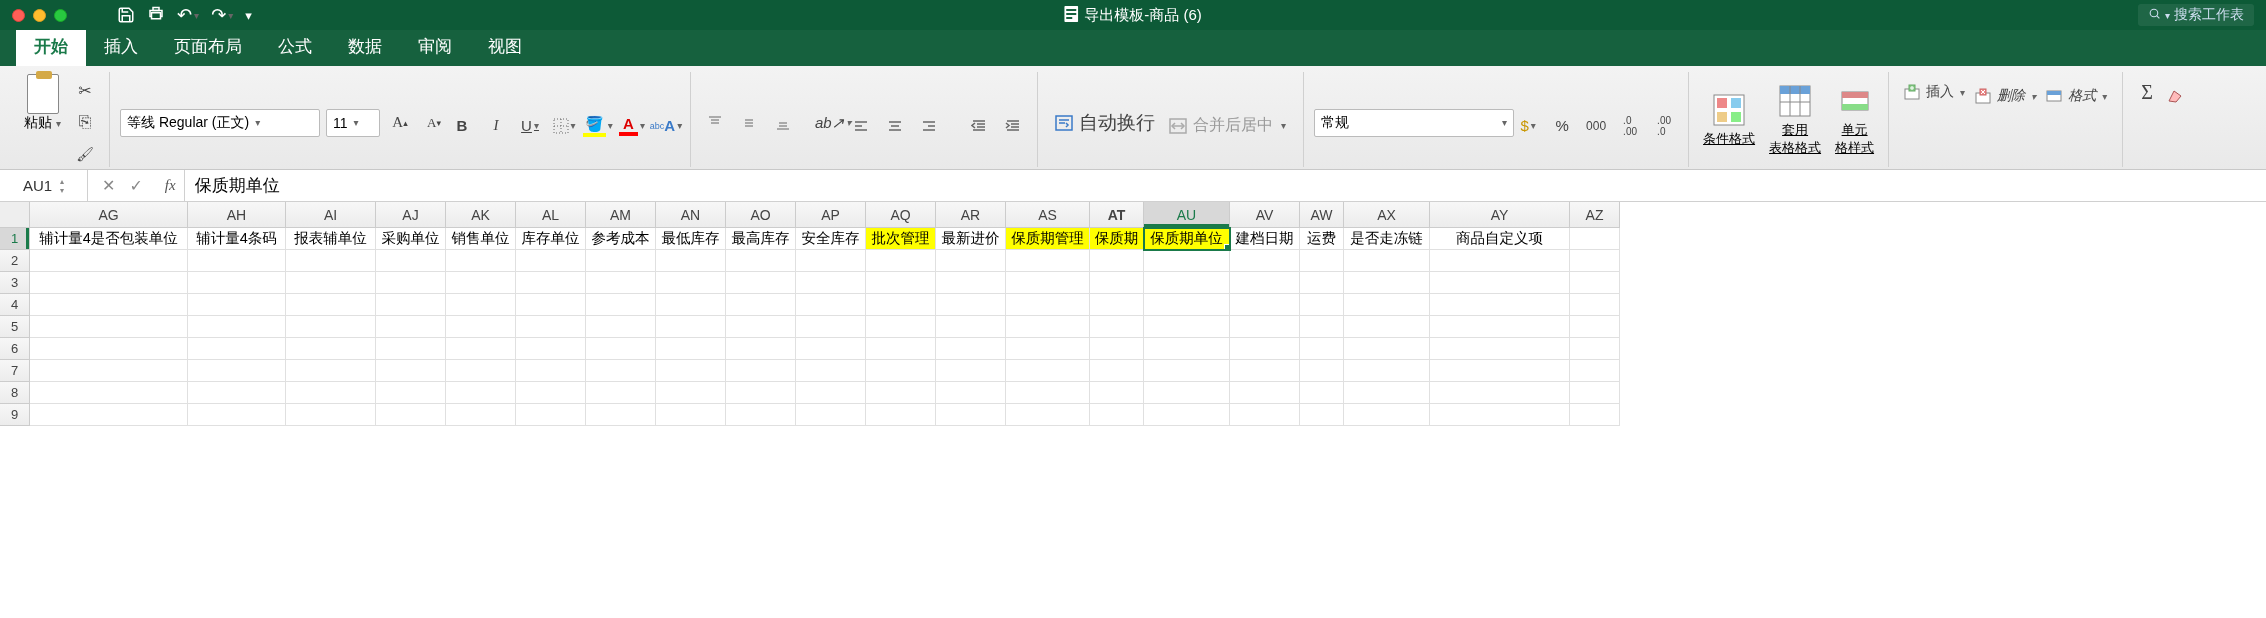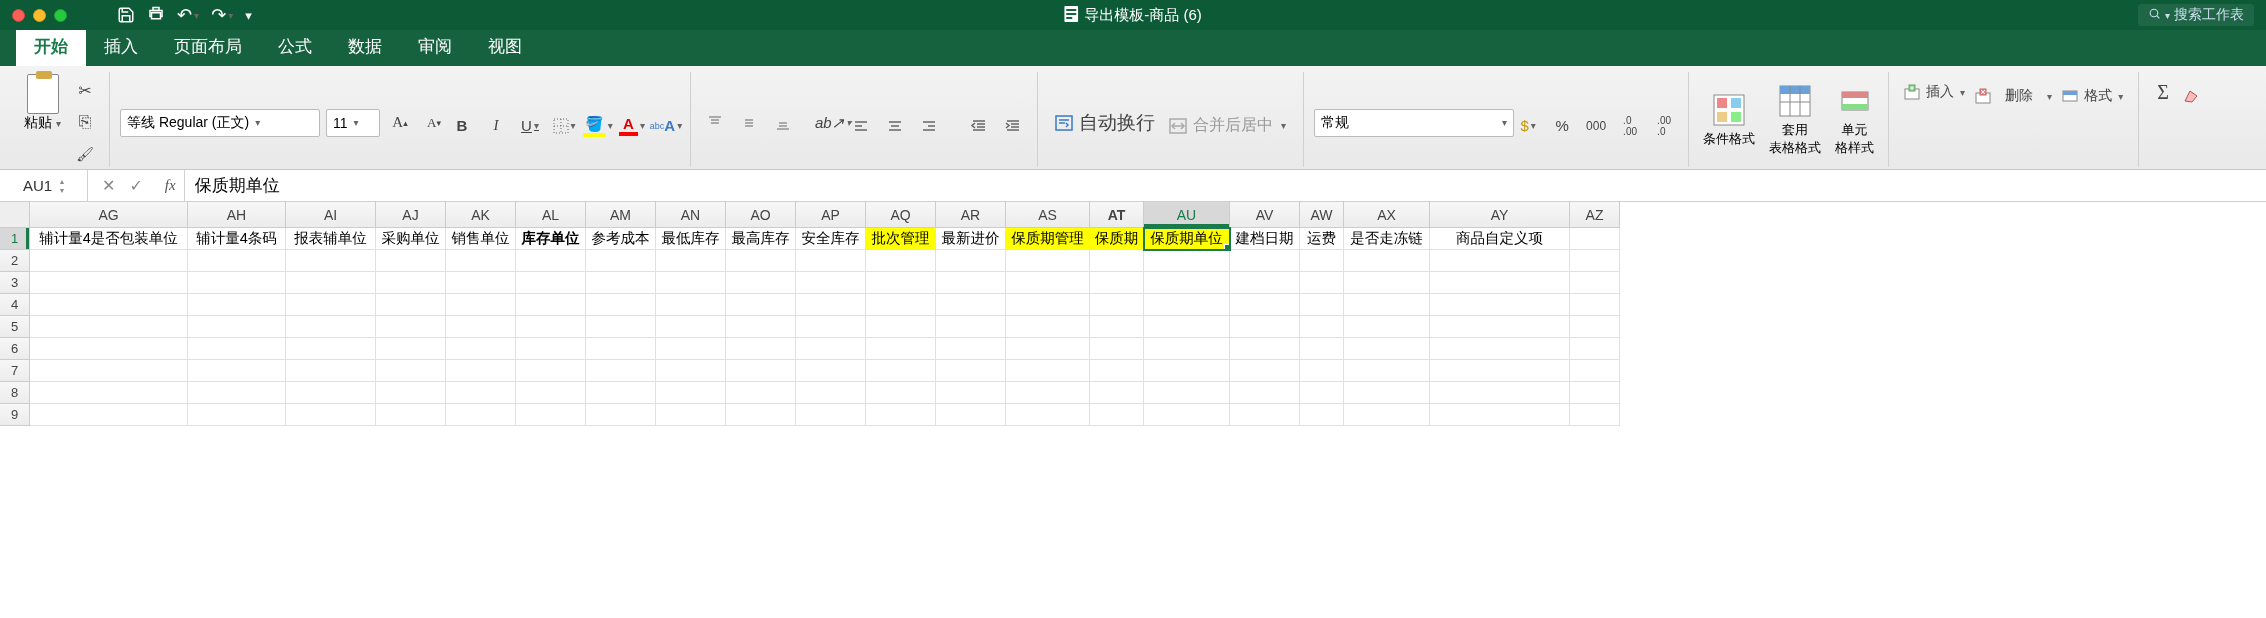--- a/index.html
+++ b/index.html
@@ -349,7 +349,7 @@
       <span style="font-size:14px;">插入</span>
         <span class="dd">▾</span>
     </div>
-    <div class="small-btn" style="width:auto; padding:0 4px; gap:12px; margin-top:4px;">
+    <div class="small-btn" style="width:auto; padding:0 4px; gap:4px; margin-top:4px;font-style:italic;">
       <svg width="18" height="16" viewBox="0 0 18 16">
           <rect x="1" y="5" width="14" height="10" fill="#fff" stroke="#888"></rect>
           <rect x="5" y="1" width="6" height="6" fill="#e88" stroke="#c66"></rect>

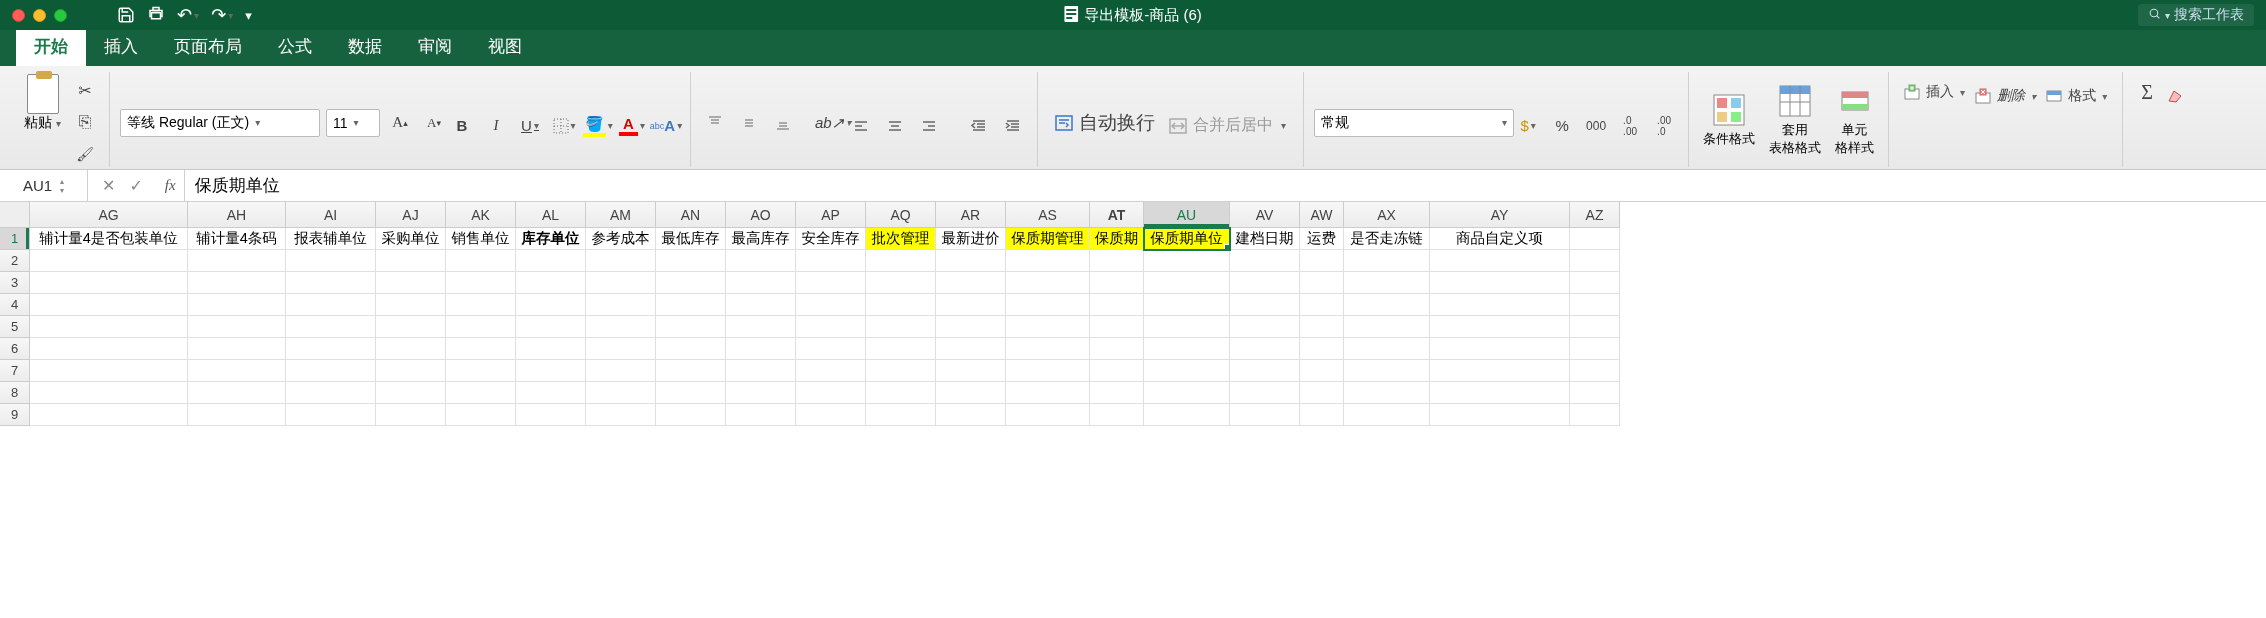--- a/index.html
+++ b/index.html
@@ -364,7 +364,7 @@
           <rect x="1" y="3" width="14" height="10" fill="#fff" stroke="#888"></rect>
           <rect x="1" y="3" width="14" height="4" fill="#6aa1d8"></rect>
         </svg>
-      <span style="font-size:14px;">格式</span>
+      <span style="font-size:14px;font-style:italic;">格式</span>
         <span class="dd">▾</span>
     </div>
   </div>

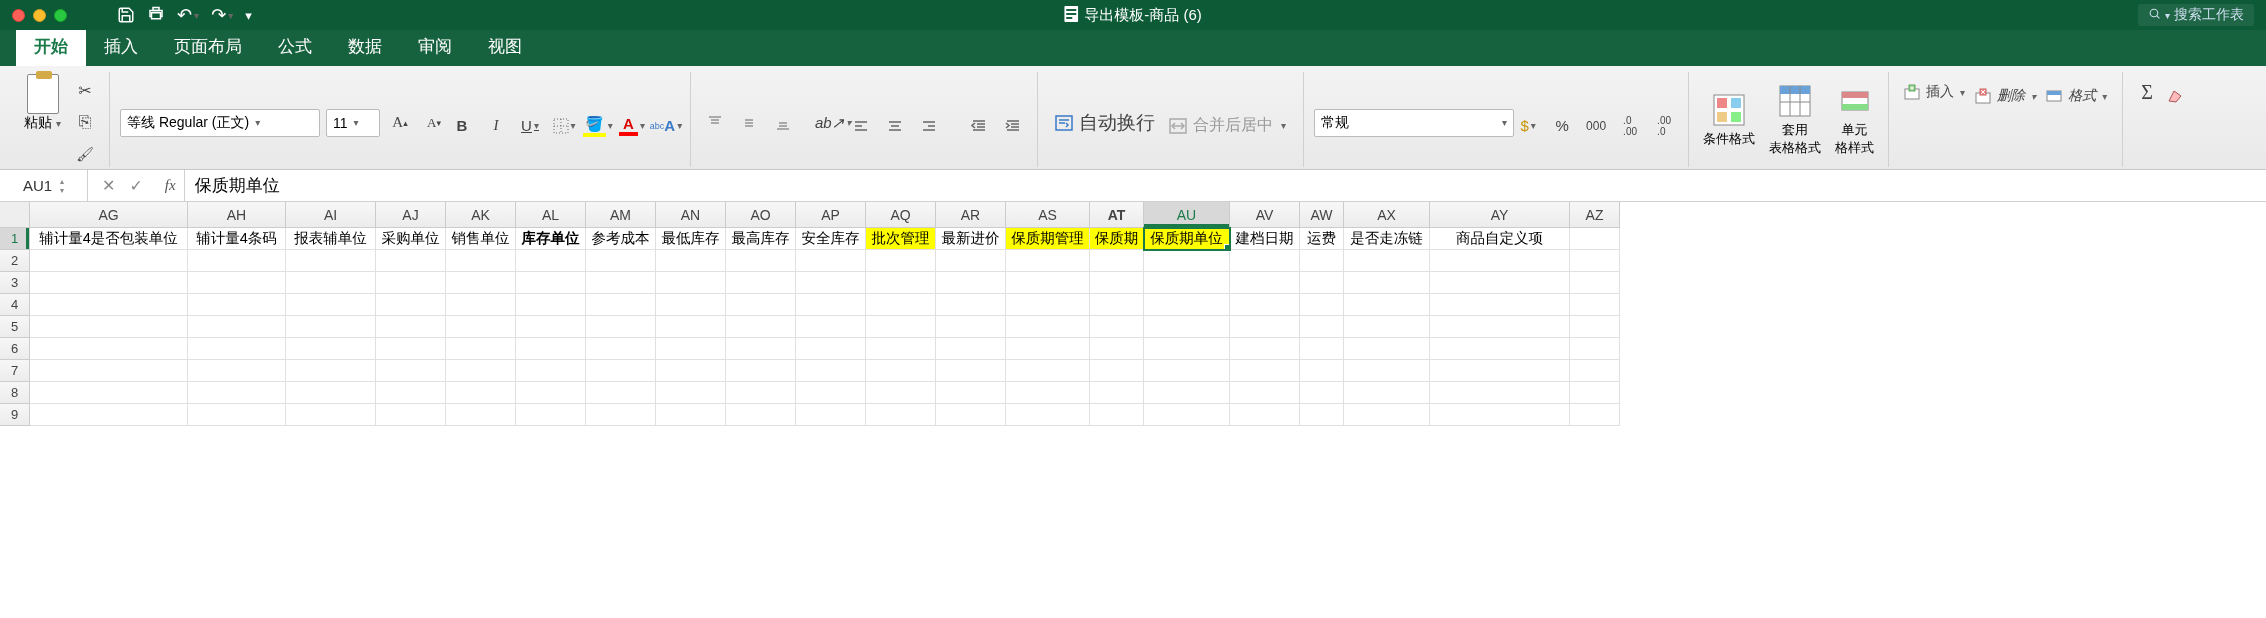--- a/index.html
+++ b/index.html
@@ -298,7 +298,7 @@
   </div>
 
   <div class="group">
-    <div class="group-row" style="height:100%;">
+    <div class="group-row" style="height:100%;text-decoration:underline;">
       <div class="big-btn">
         <div class="ic">
             <svg width="34" height="34" viewBox="0 0 34 34">

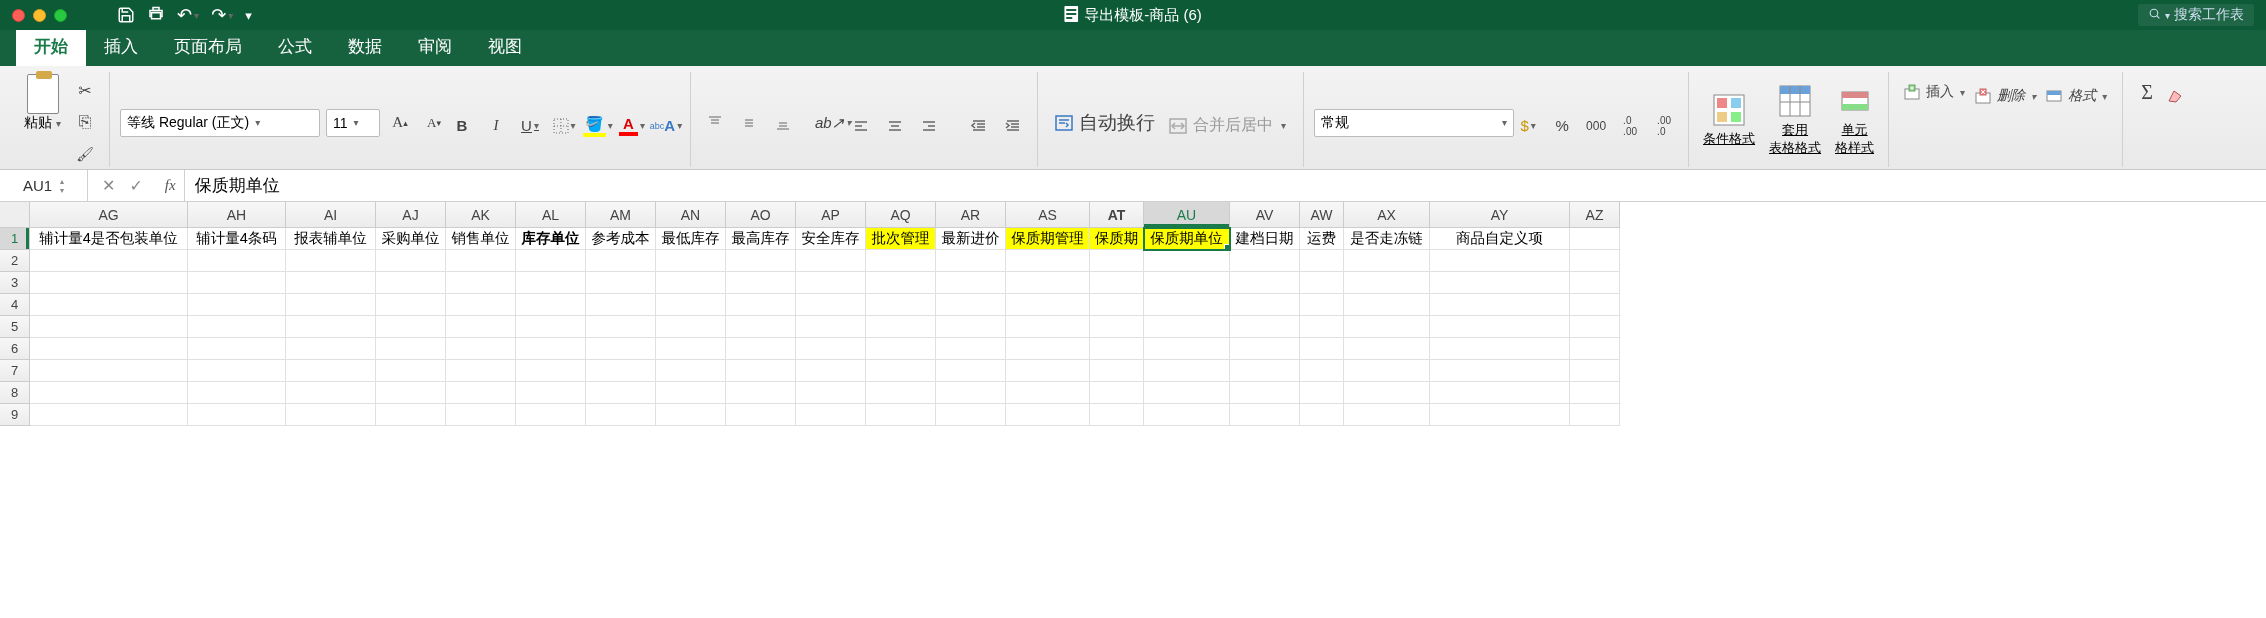--- a/index.html
+++ b/index.html
@@ -440,7 +440,7 @@
           <div class="cell" style="width: 90px;">报表辅单位</div>
           <div class="cell" style="width: 70px;">采购单位</div>
           <div class="cell" style="width: 70px;">销售单位</div>
-          <div class="cell" style="width: 70px; font-weight: bold;">库存单位</div>
+          <div class="cell" style="width: 70px;">库存单位</div>
           <div class="cell" style="width: 70px;">参考成本</div>
           <div class="cell" style="width: 70px;">最低库存</div>
           <div class="cell" style="width: 70px;">最高库存</div>

